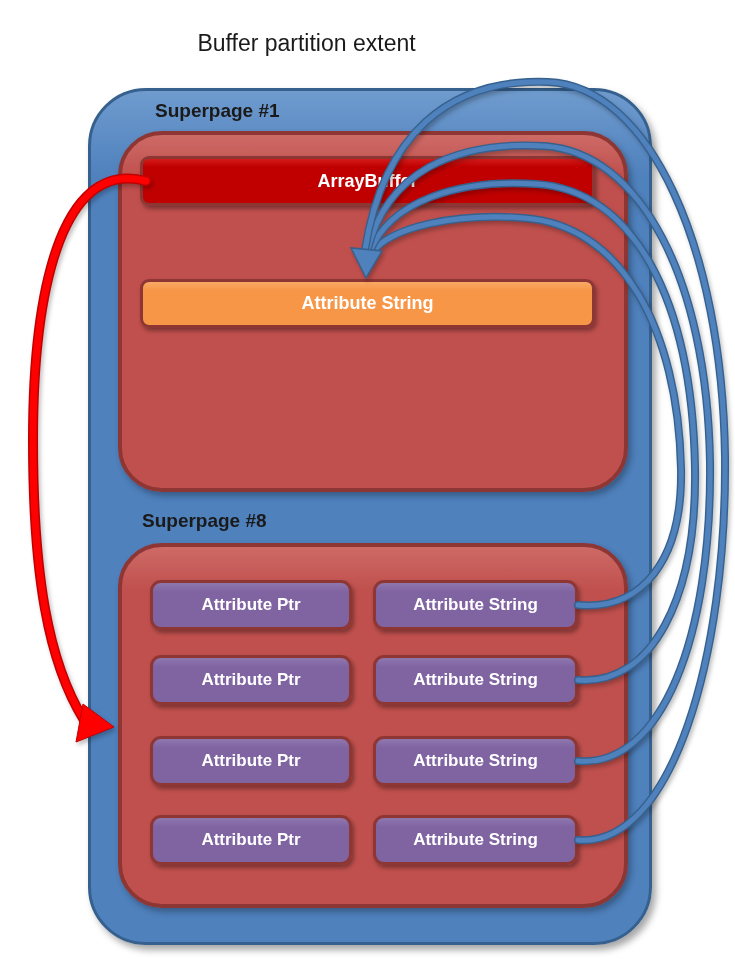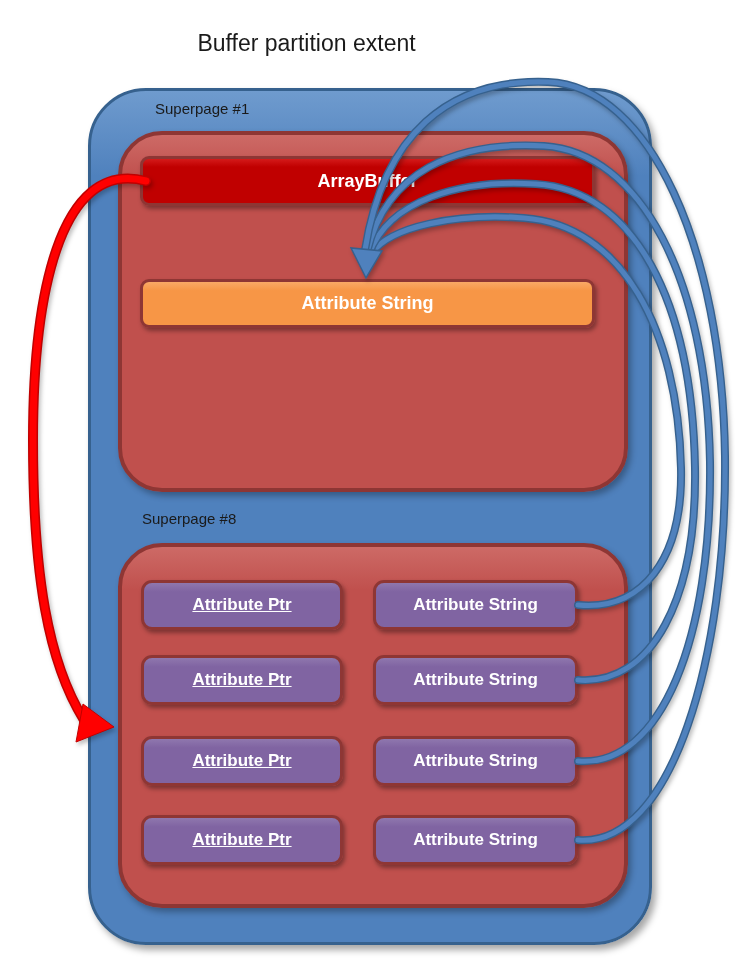--- a/index.html
+++ b/index.html
@@ -37,8 +37,8 @@
 
   .sp-label {
     position: absolute;
-    font-size: 15px;
-    font-weight: 400;
+    font-size: 19px;
+    font-weight: 700;
     color: var(--text-dark, #1a1a1a);
     white-space: nowrap;
   }

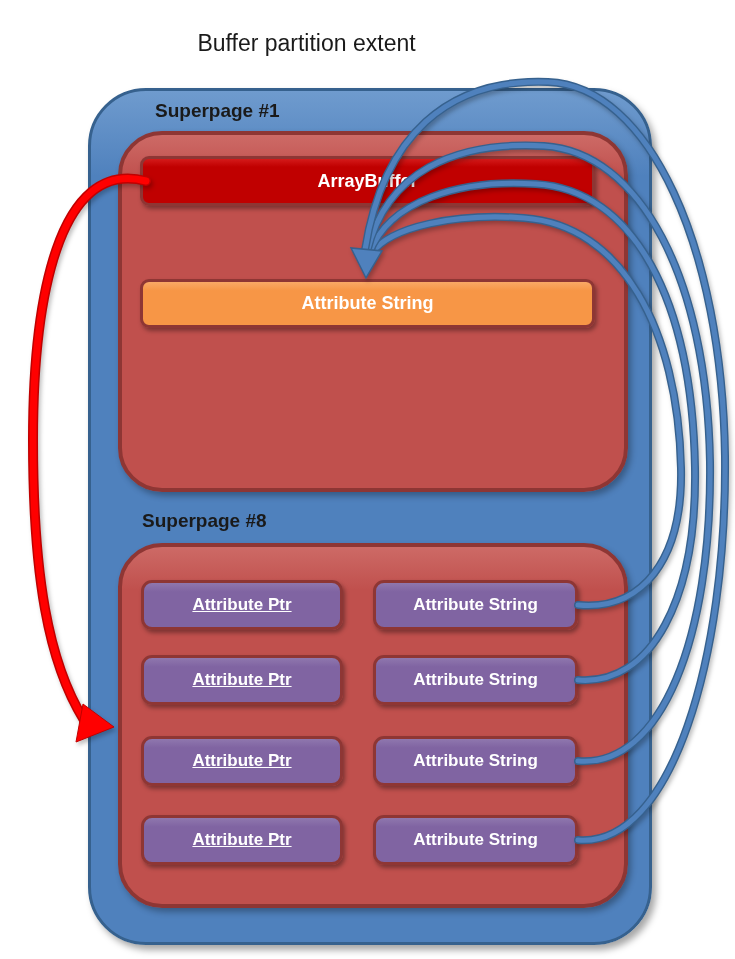--- a/index.html
+++ b/index.html
@@ -93,7 +93,7 @@
     box-shadow: 2px 3px 4px rgba(0,0,0,0.35);
     height: 50px;
   }
-  .col-l { left: 141px; width: 202px; text-decoration: underline; }
+  .col-l { left: 150px; width: 202px; }
   .col-r { left: 373px; width: 205px; }
   .row-0 { top: 580px; }
   .row-1 { top: 655px; }

